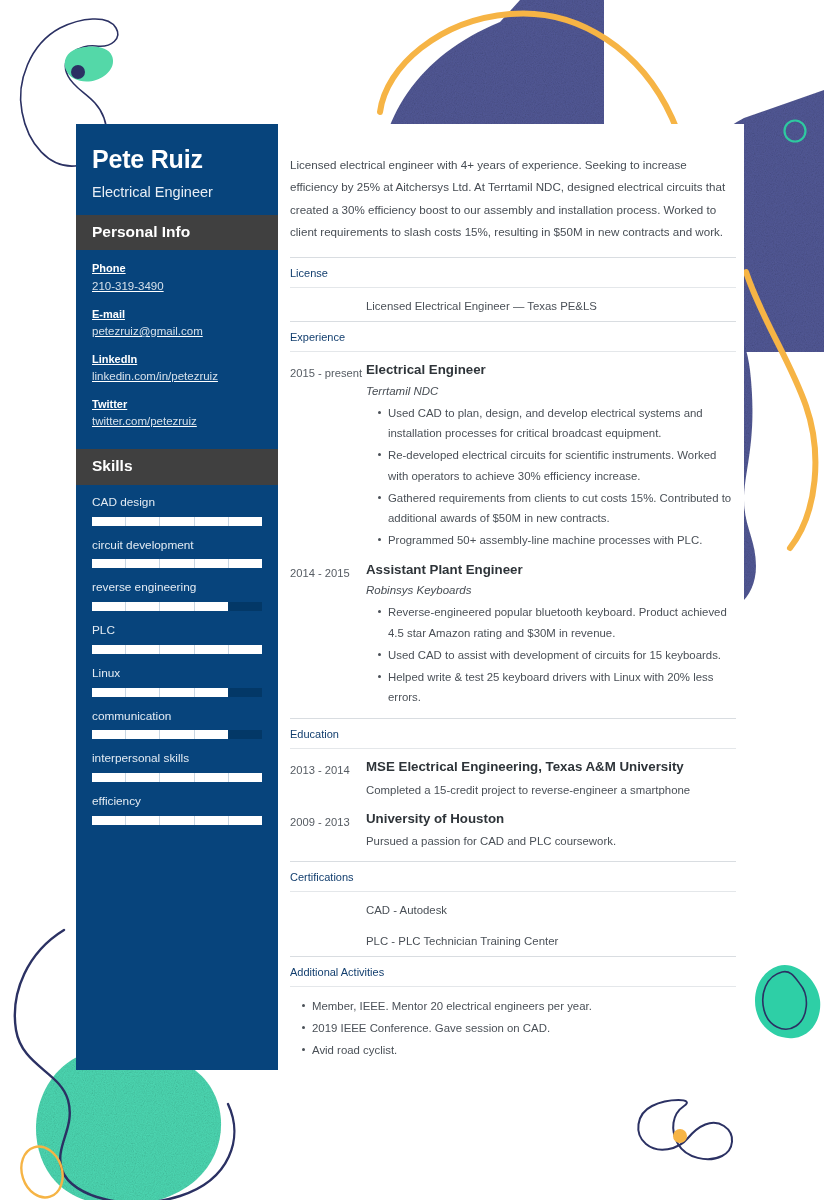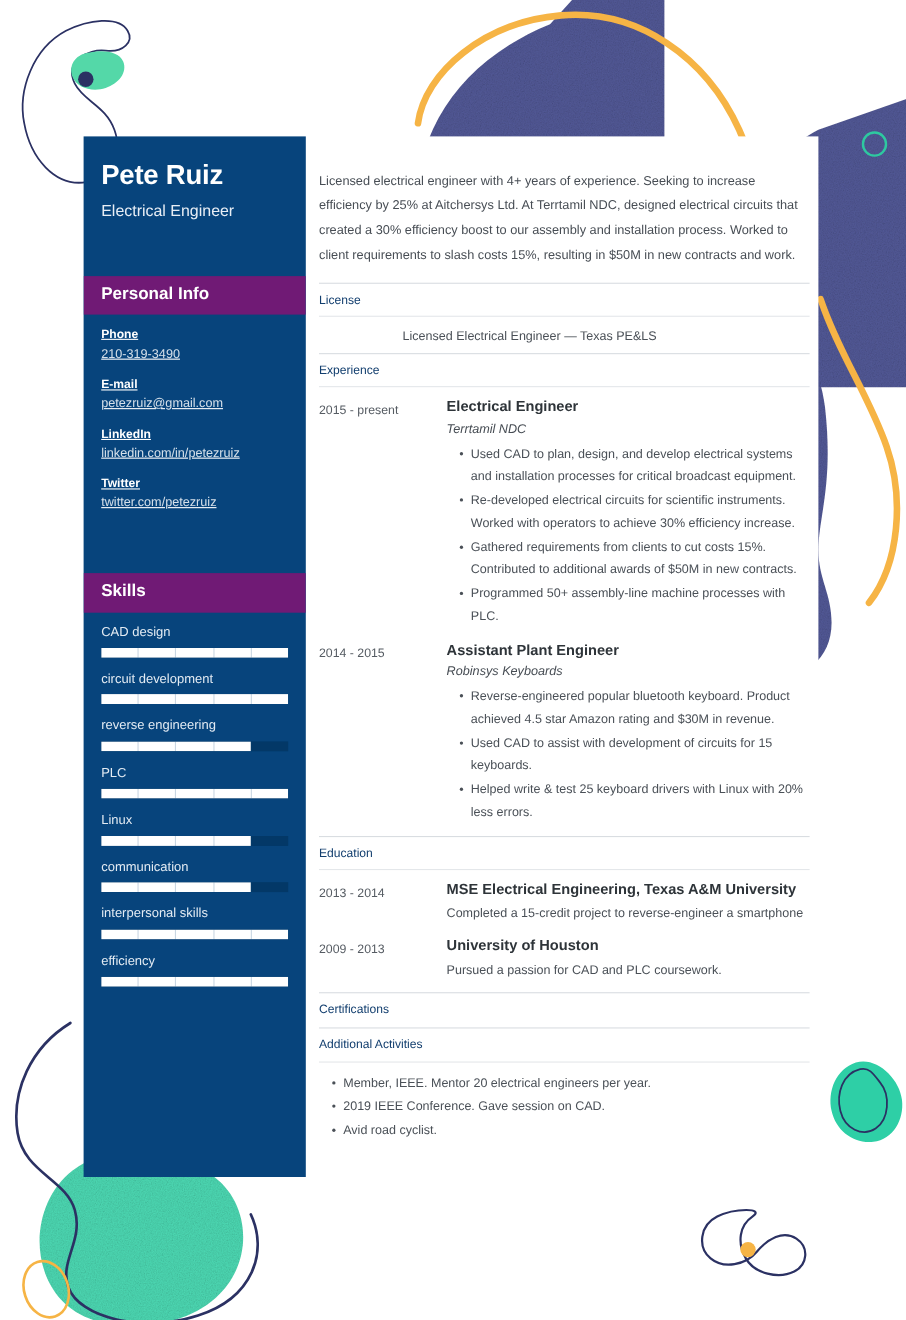--- a/index.html
+++ b/index.html
@@ -82,13 +82,12 @@
     line-height: 1.2;
   }
   .side-head {
-    background: #701a75;
+    background: #404040;
     color: #ffffff;
     font-size: 15.5px;
     font-weight: bold;
     padding: 8px 16px 9px 16px;
     line-height: 1.2;
-    margin-top: 36px;
   }
   .side-body {
     padding: 11px 16px 18px 16px;

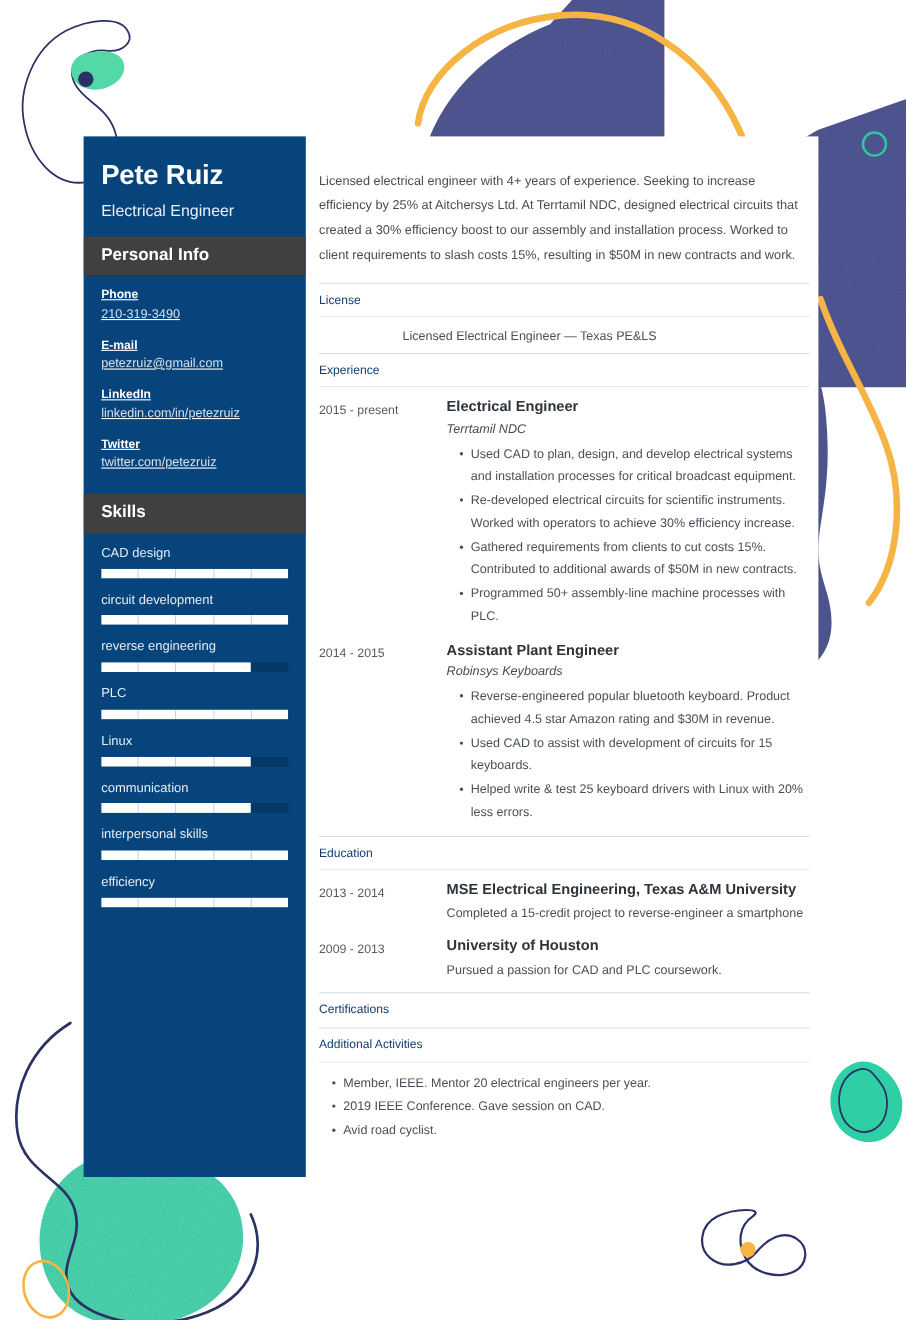--- a/index.html
+++ b/index.html
@@ -180,7 +180,6 @@
   .entry {
     display: flex;
     margin-bottom: 9px;
-    gap: 40px;
   }
   .entry-date {
     width: 76px;

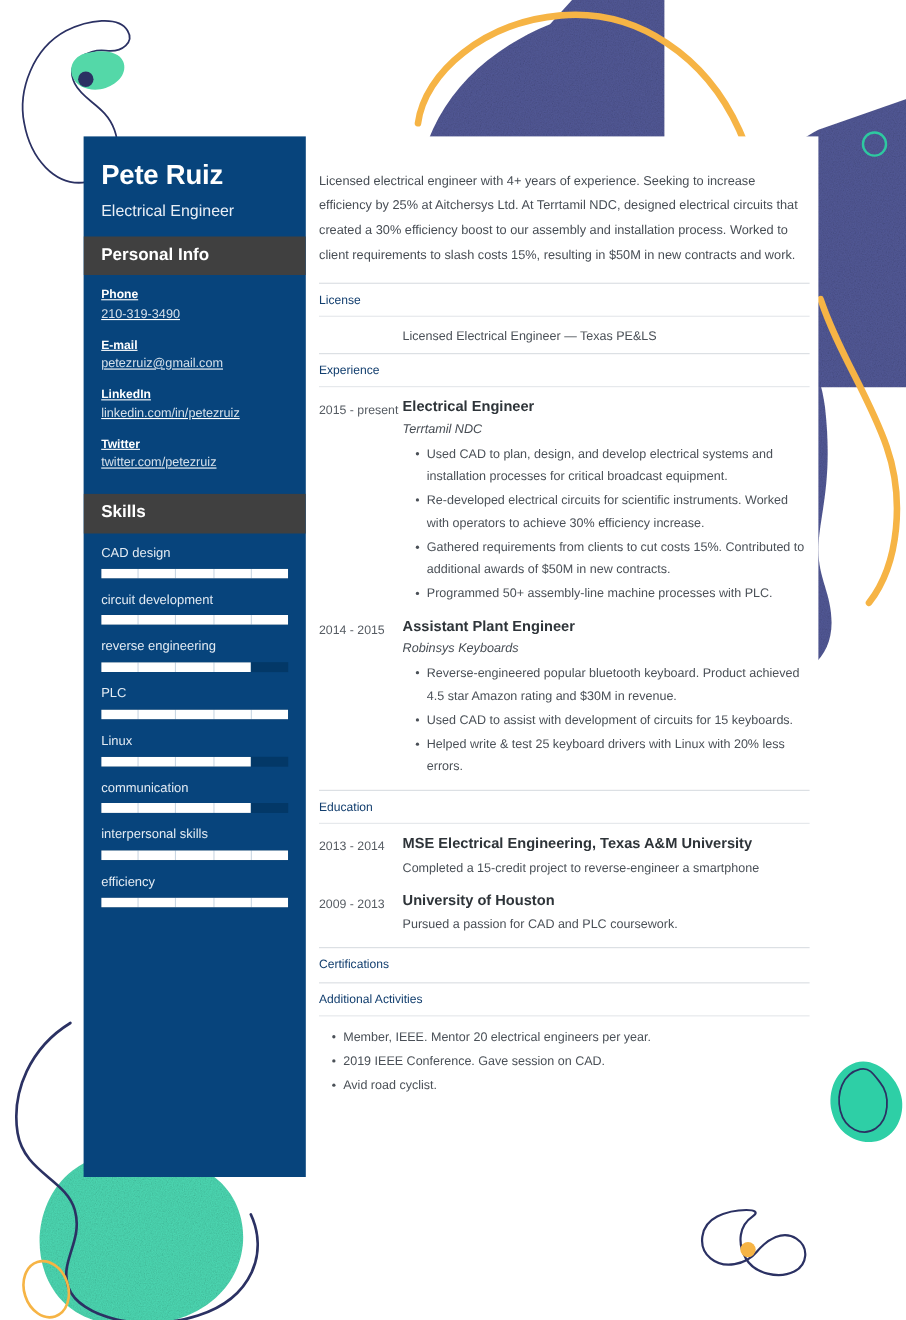--- a/index.html
+++ b/index.html
@@ -527,6 +527,10 @@
 
     <section class="section">
       <h2 class="section-title">Certifications</h2>
+      <div class="section-body">
+        <p class="plain-line">CAD - Autodesk</p>
+        <p class="plain-line">PLC - PLC Technician Training Center</p>
+      </div>
     </section>
 
     <section class="section">

